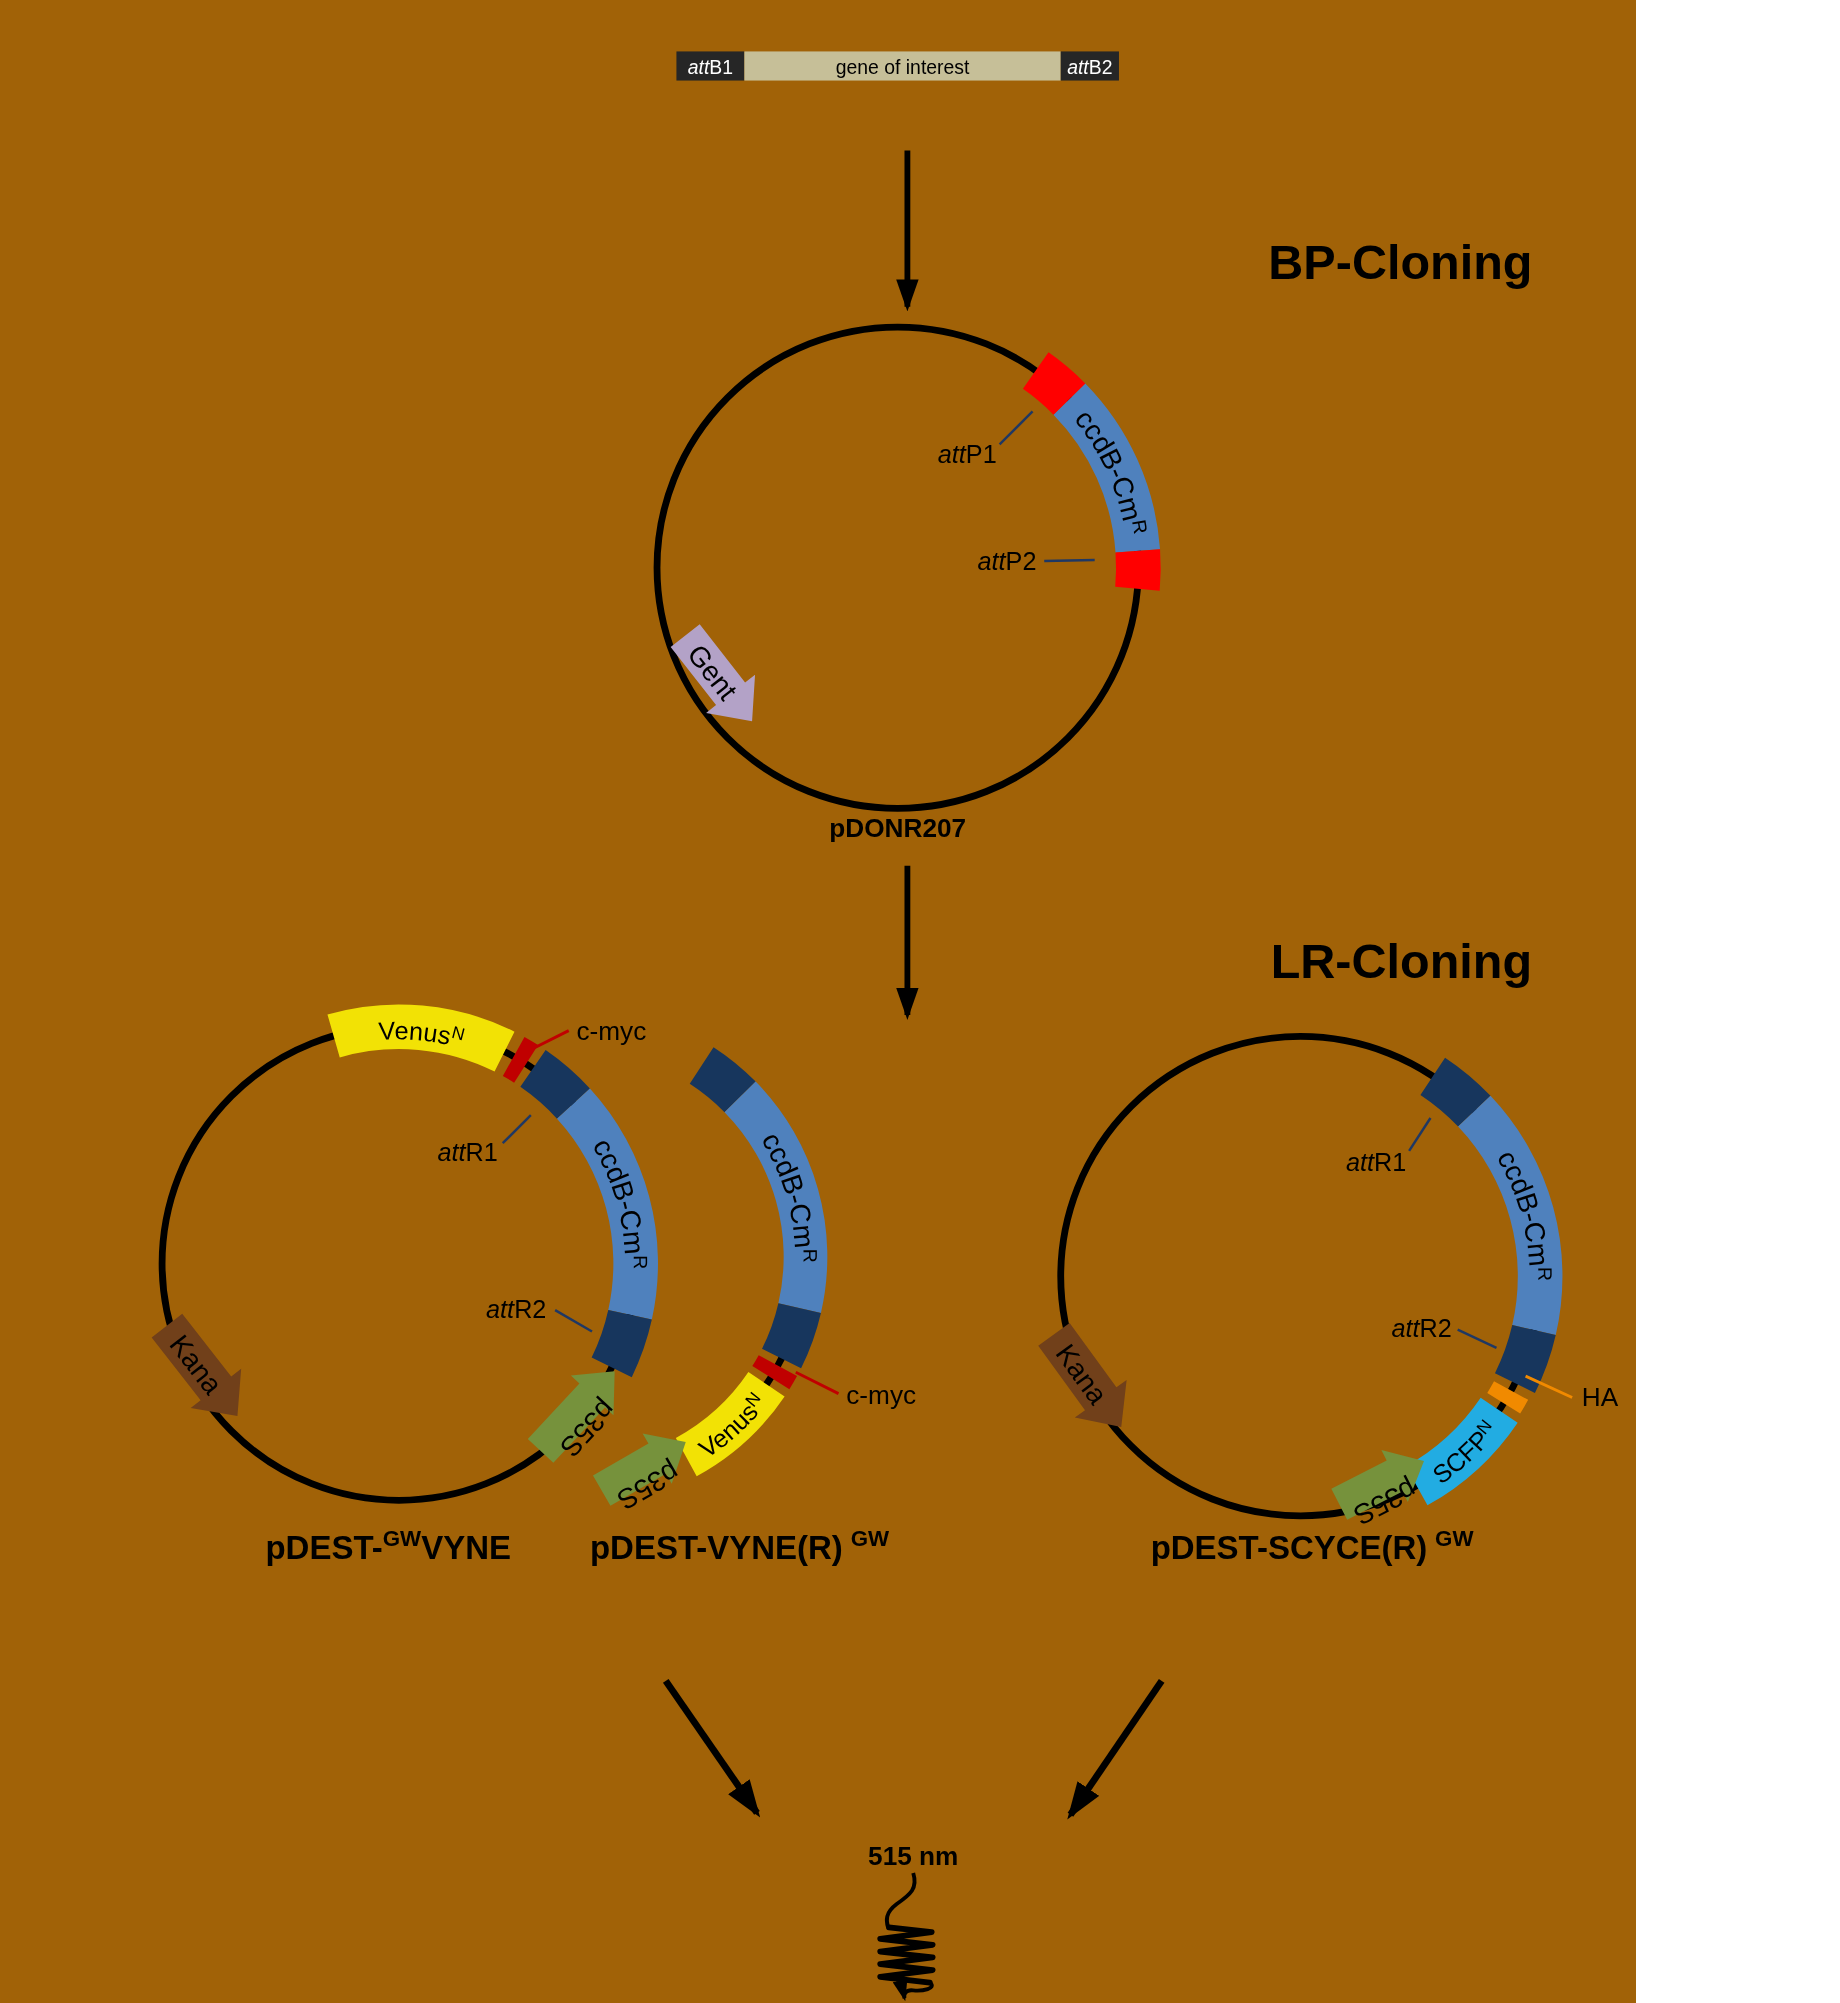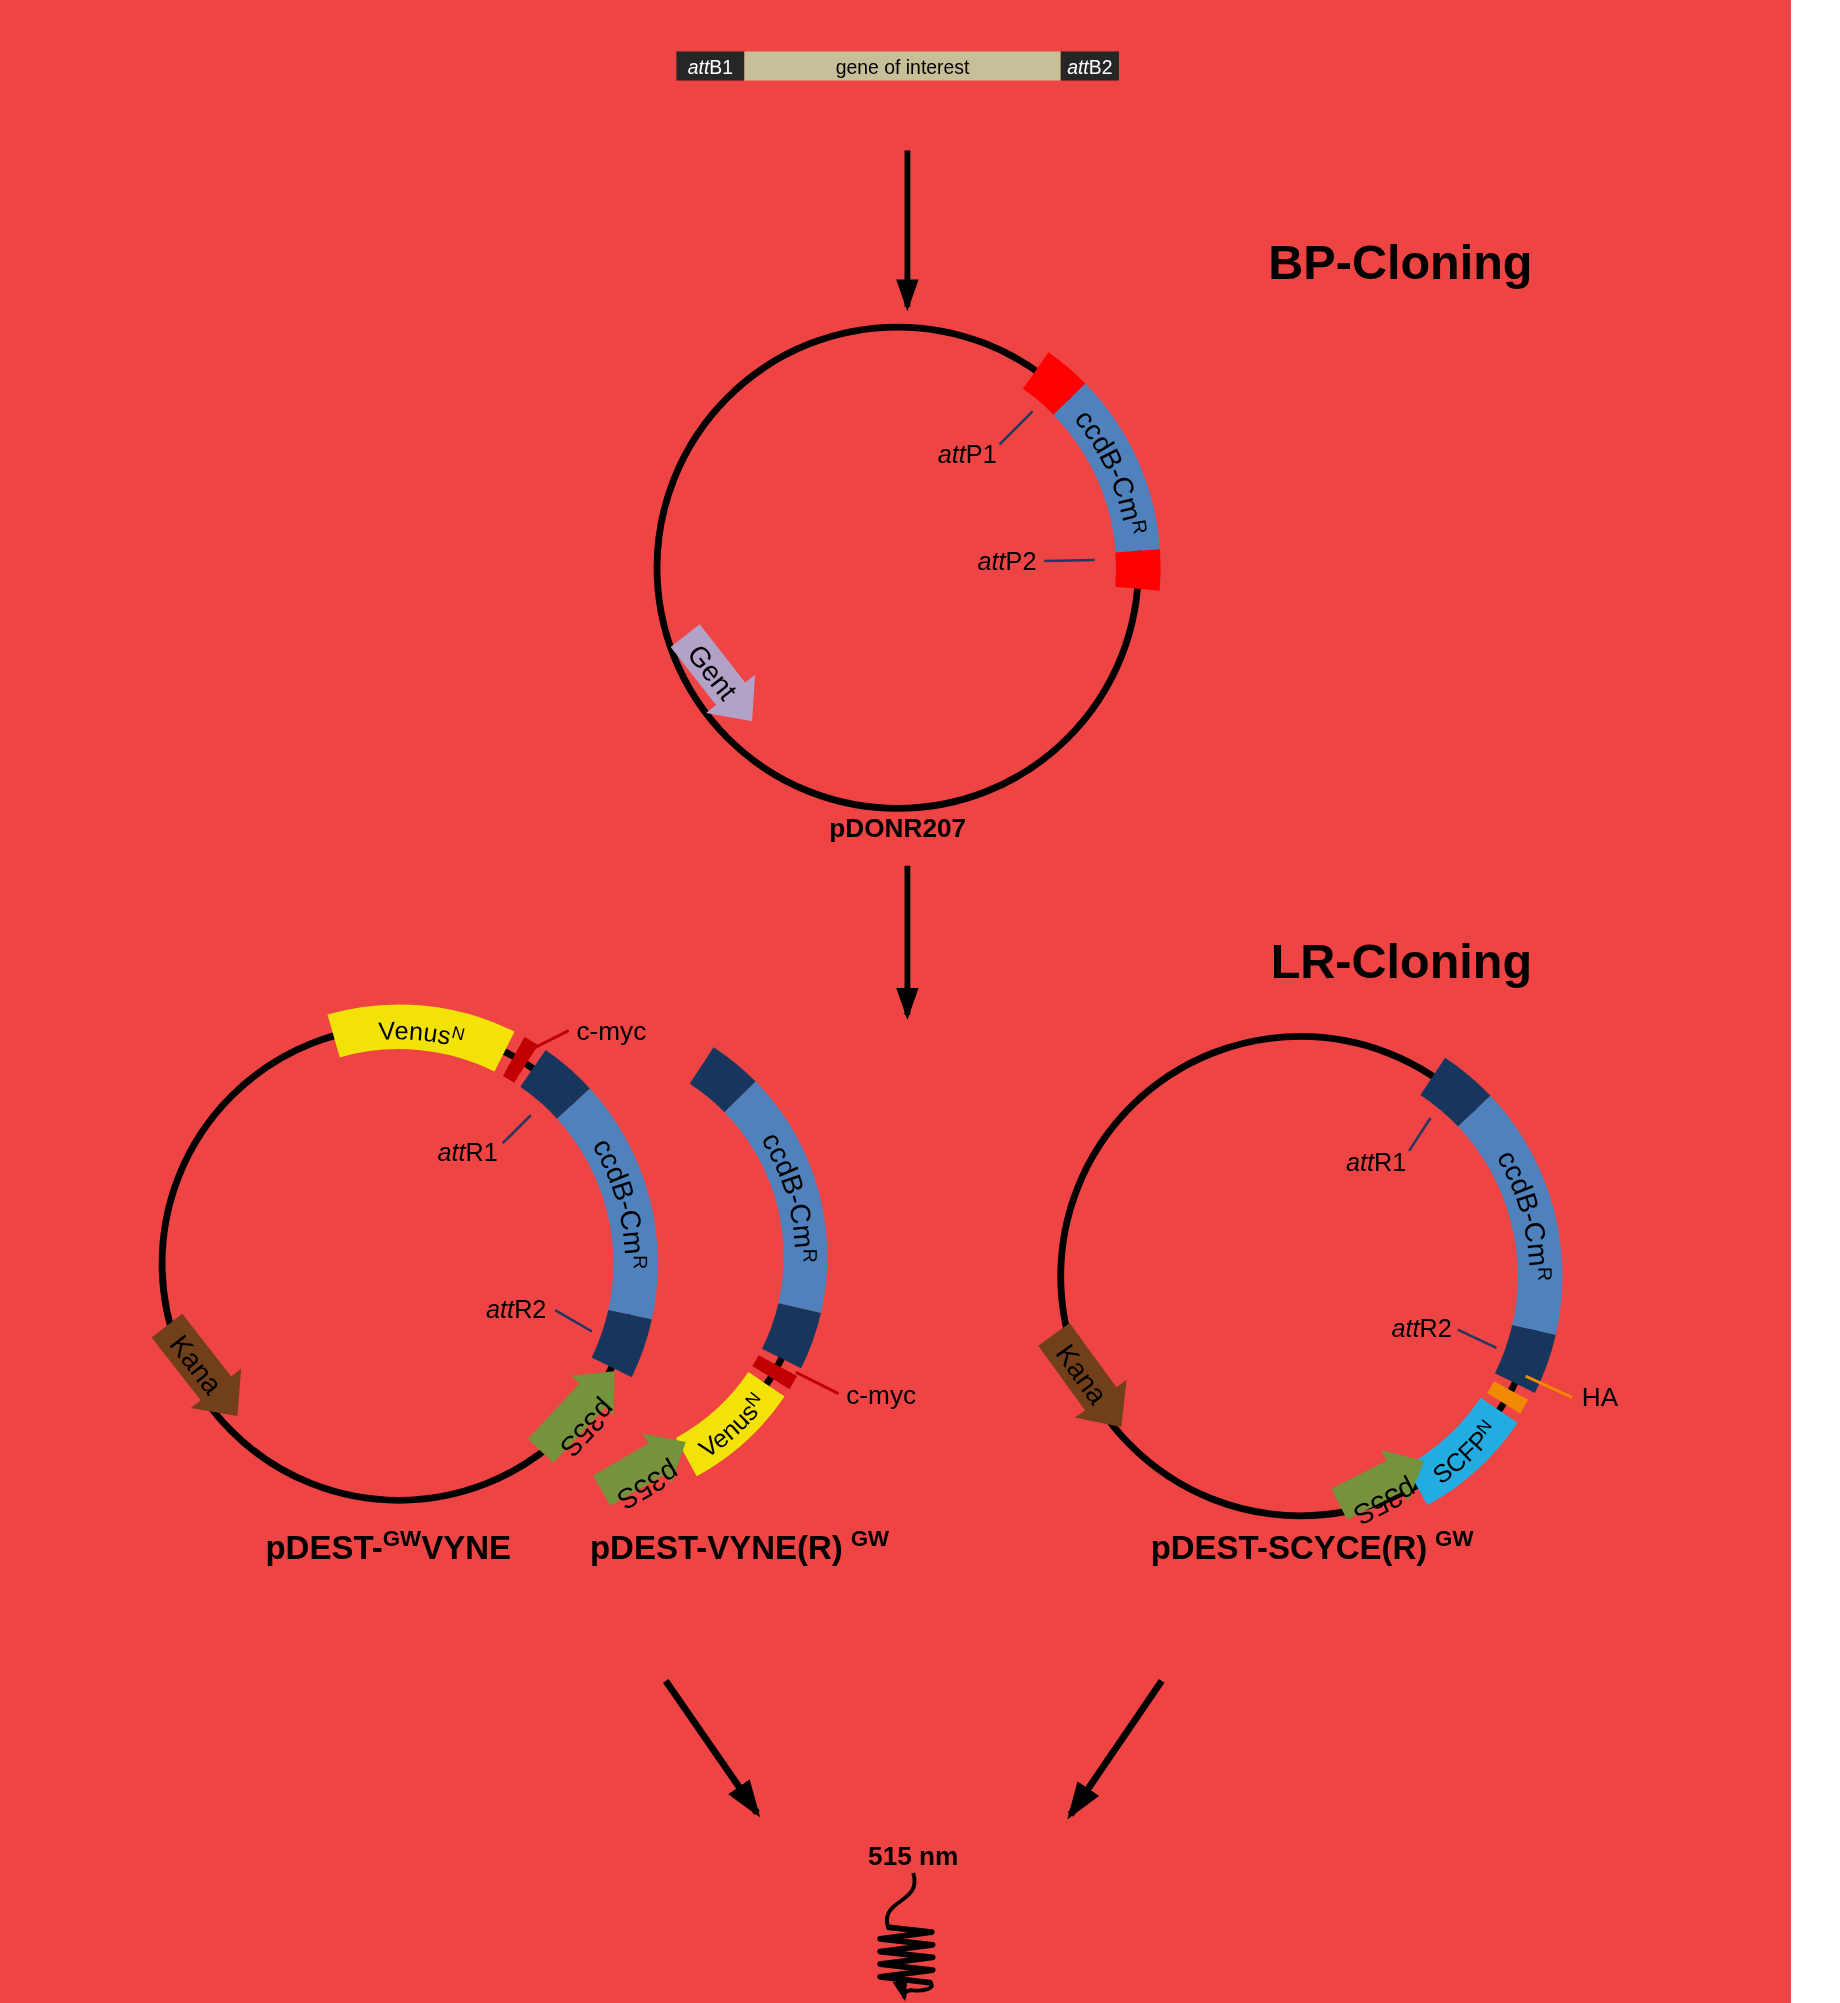--- a/index.html
+++ b/index.html
@@ -3,7 +3,7 @@
 <meta charset="utf-8">
 <style>
   html,body{margin:0;padding:0;background:#fff}
-  .stage{width:1791px;height:2004px;position:relative;background:#ef4444}
+  .stage{width:1636px;height:2004px;position:relative;background:#a16207}
   svg{display:block}
   text{font-family:"Liberation Sans","DejaVu Sans",sans-serif;fill:#000}
   .h{font-size:50px;font-weight:bold}

